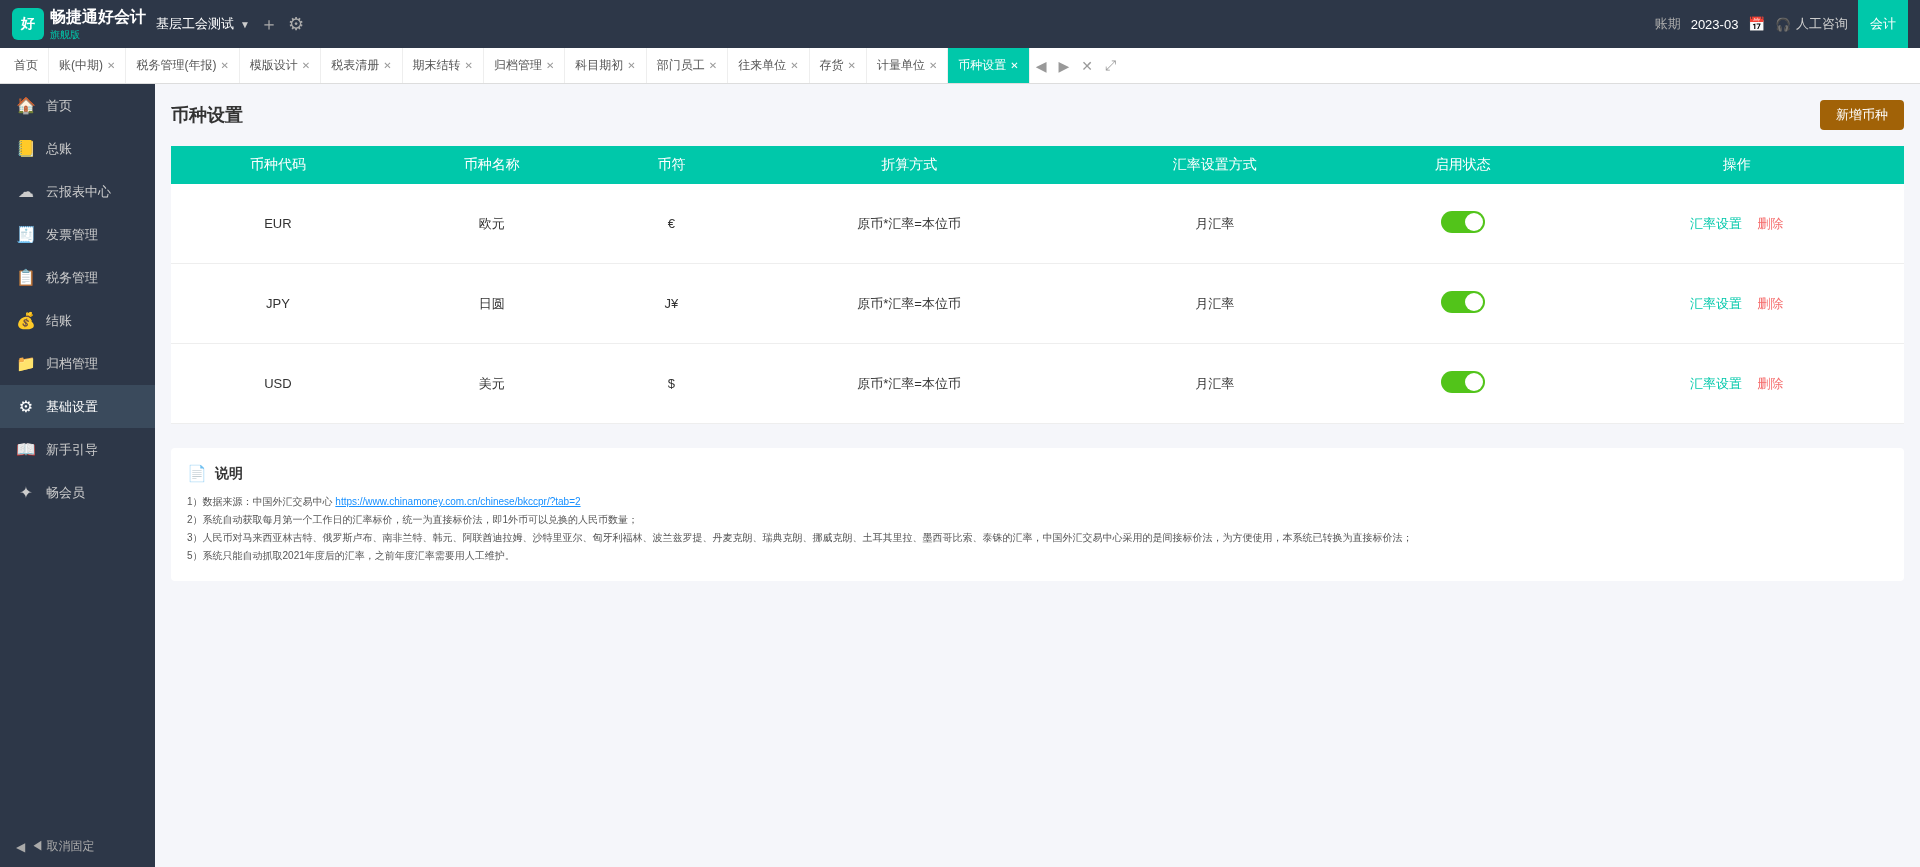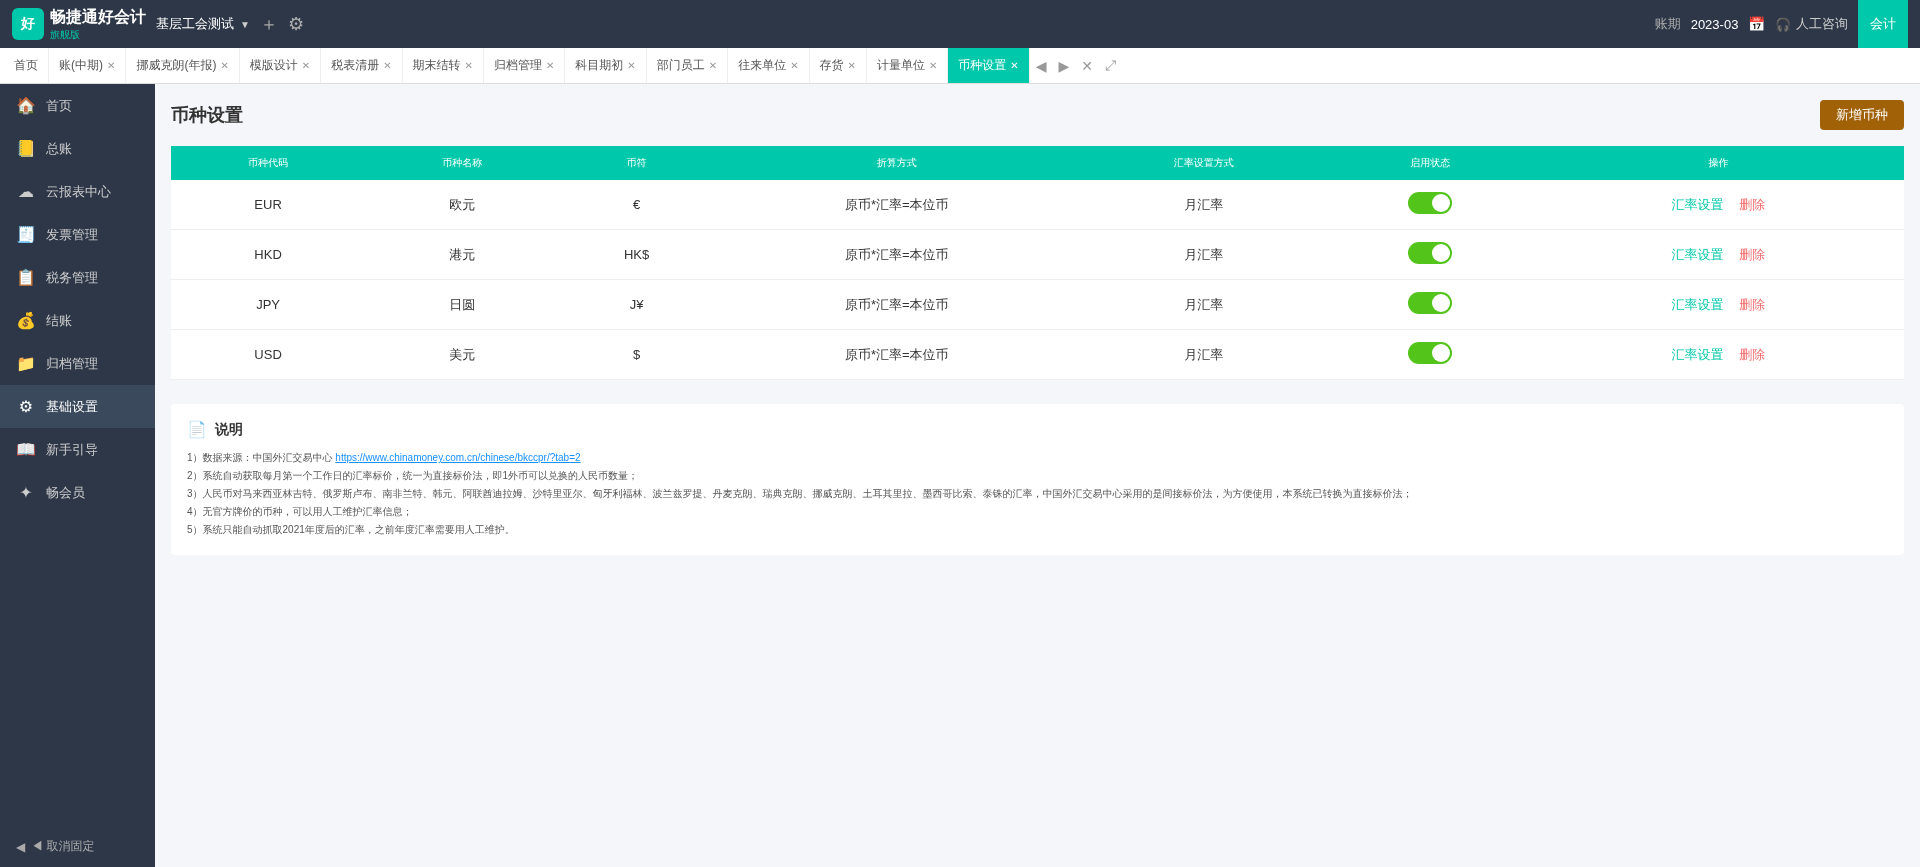--- a/index.html
+++ b/index.html
@@ -115,7 +115,7 @@
       <span class="tab-close">✕</span>
     </div>
     <div class="tab">
-      <span>挪威克朗(年报)</span>
+      <span>税务管理(年报)</span>
       <span class="tab-close">✕</span>
     </div>
     <div class="tab">

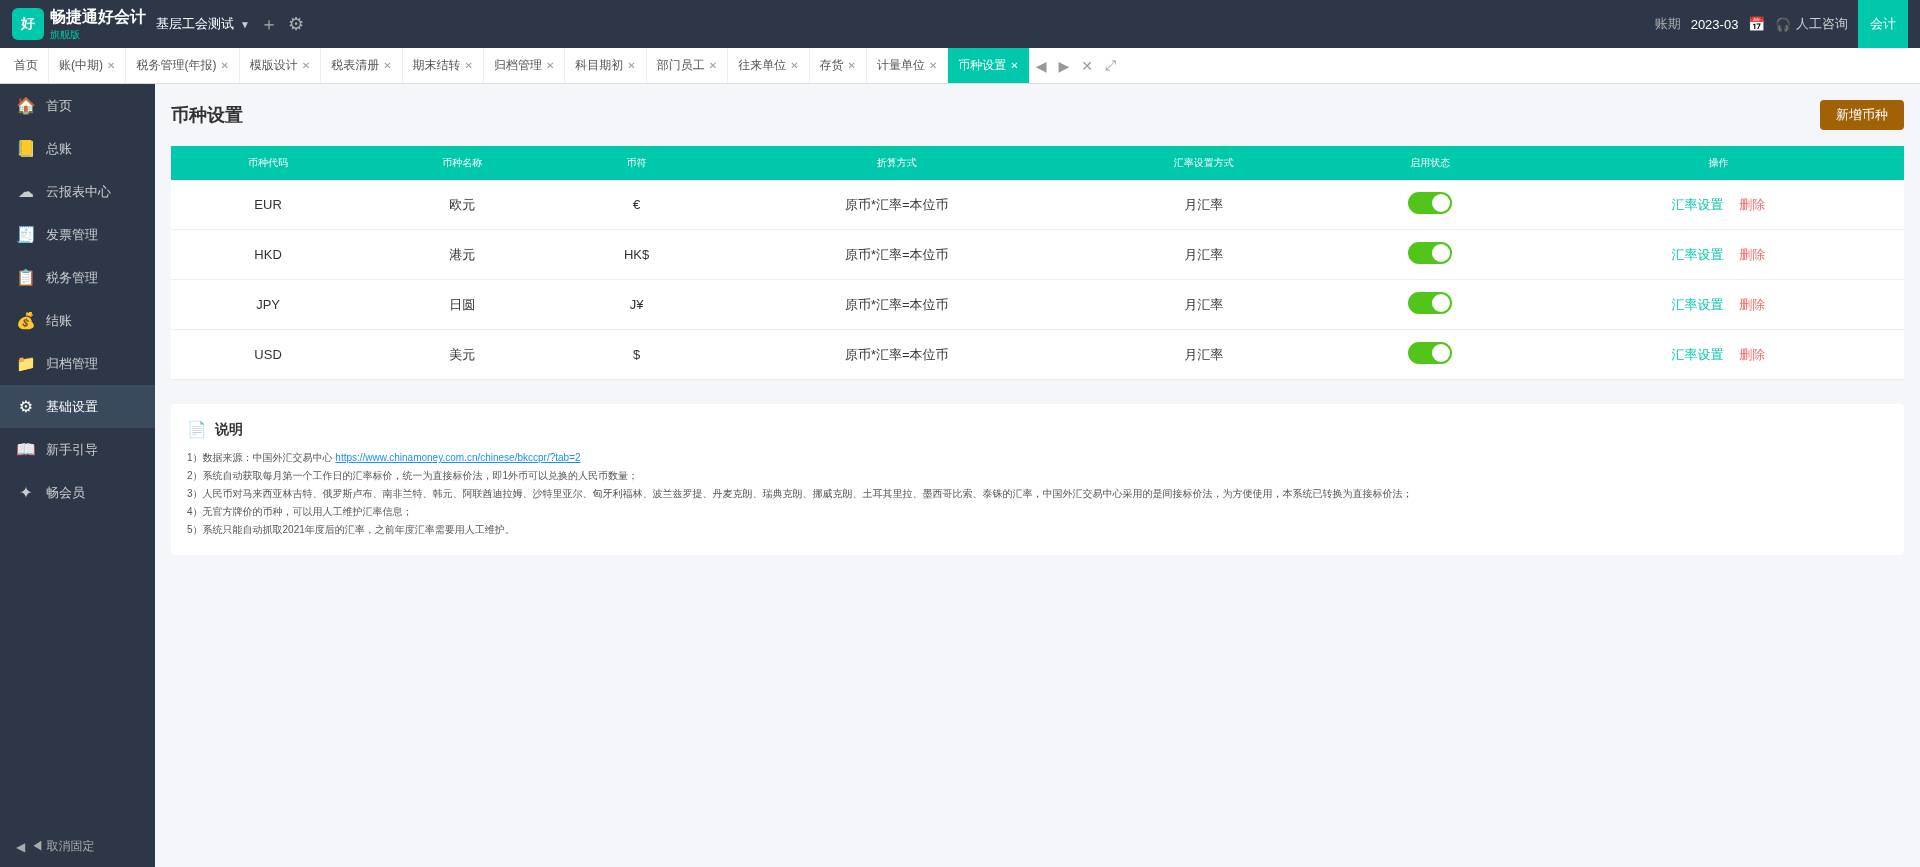--- a/index.html
+++ b/index.html
@@ -50,7 +50,7 @@
     
     .data-table { width: 100%; border-collapse: collapse; background: #fff; }
     .data-table thead tr { background: #00c8aa; color: #fff; }
-    .data-table th { padding: 10px 16px; text-align: center; font-size: 10px; font-weight: normal; }
+    .data-table th { padding: 10px 16px; text-align: center; font-size: 14px; font-weight: normal; }
     .data-table td { padding: 12px 16px; text-align: center; font-size: 13px; border-bottom: 1px solid #eee; color: #333; }
     .action-link { color: #00c8aa; cursor: pointer; text-decoration: none; margin: 0 6px; }
     .action-delete { color: #f56c6c; cursor: pointer; text-decoration: none; margin: 0 6px; }

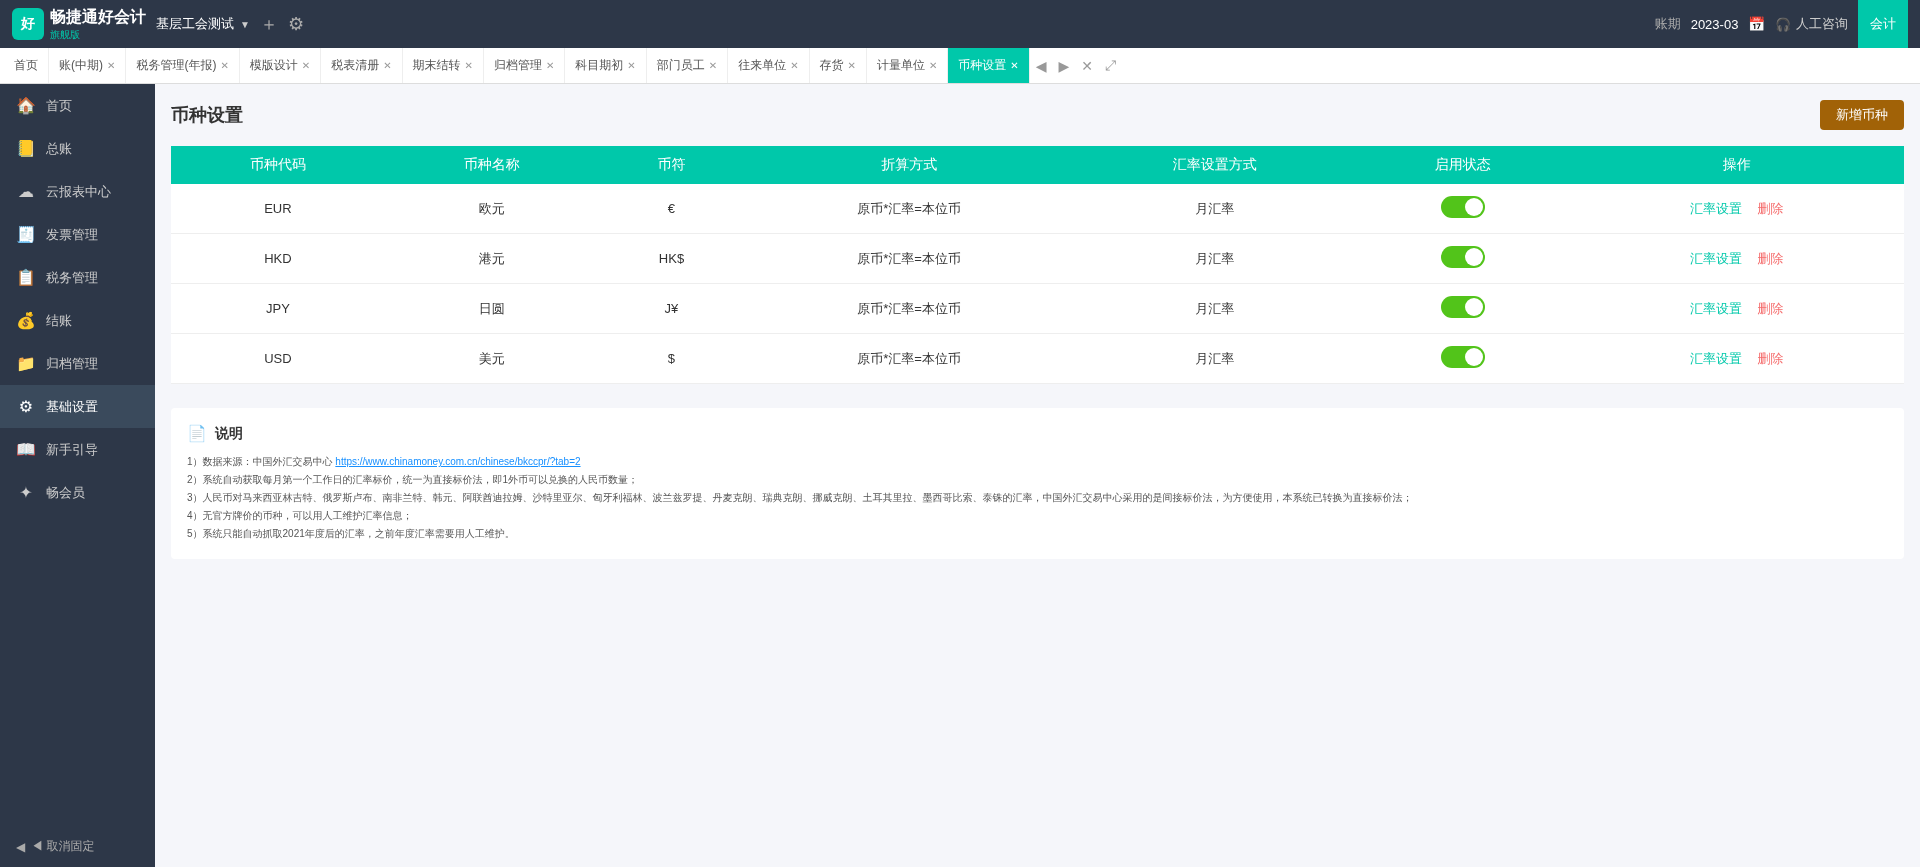--- a/index.html
+++ b/index.html
@@ -51,7 +51,7 @@
     .data-table { width: 100%; border-collapse: collapse; background: #fff; }
     .data-table thead tr { background: #00c8aa; color: #fff; }
     .data-table th { padding: 10px 16px; text-align: center; font-size: 14px; font-weight: normal; }
-    .data-table td { padding: 12px 16px; text-align: center; font-size: 13px; border-bottom: 1px solid #eee; color: #333; }
+    .data-table td { padding: 27px 16px; text-align: center; font-size: 13px; border-bottom: 1px solid #eee; color: #333; }
     .action-link { color: #00c8aa; cursor: pointer; text-decoration: none; margin: 0 6px; }
     .action-delete { color: #f56c6c; cursor: pointer; text-decoration: none; margin: 0 6px; }
 

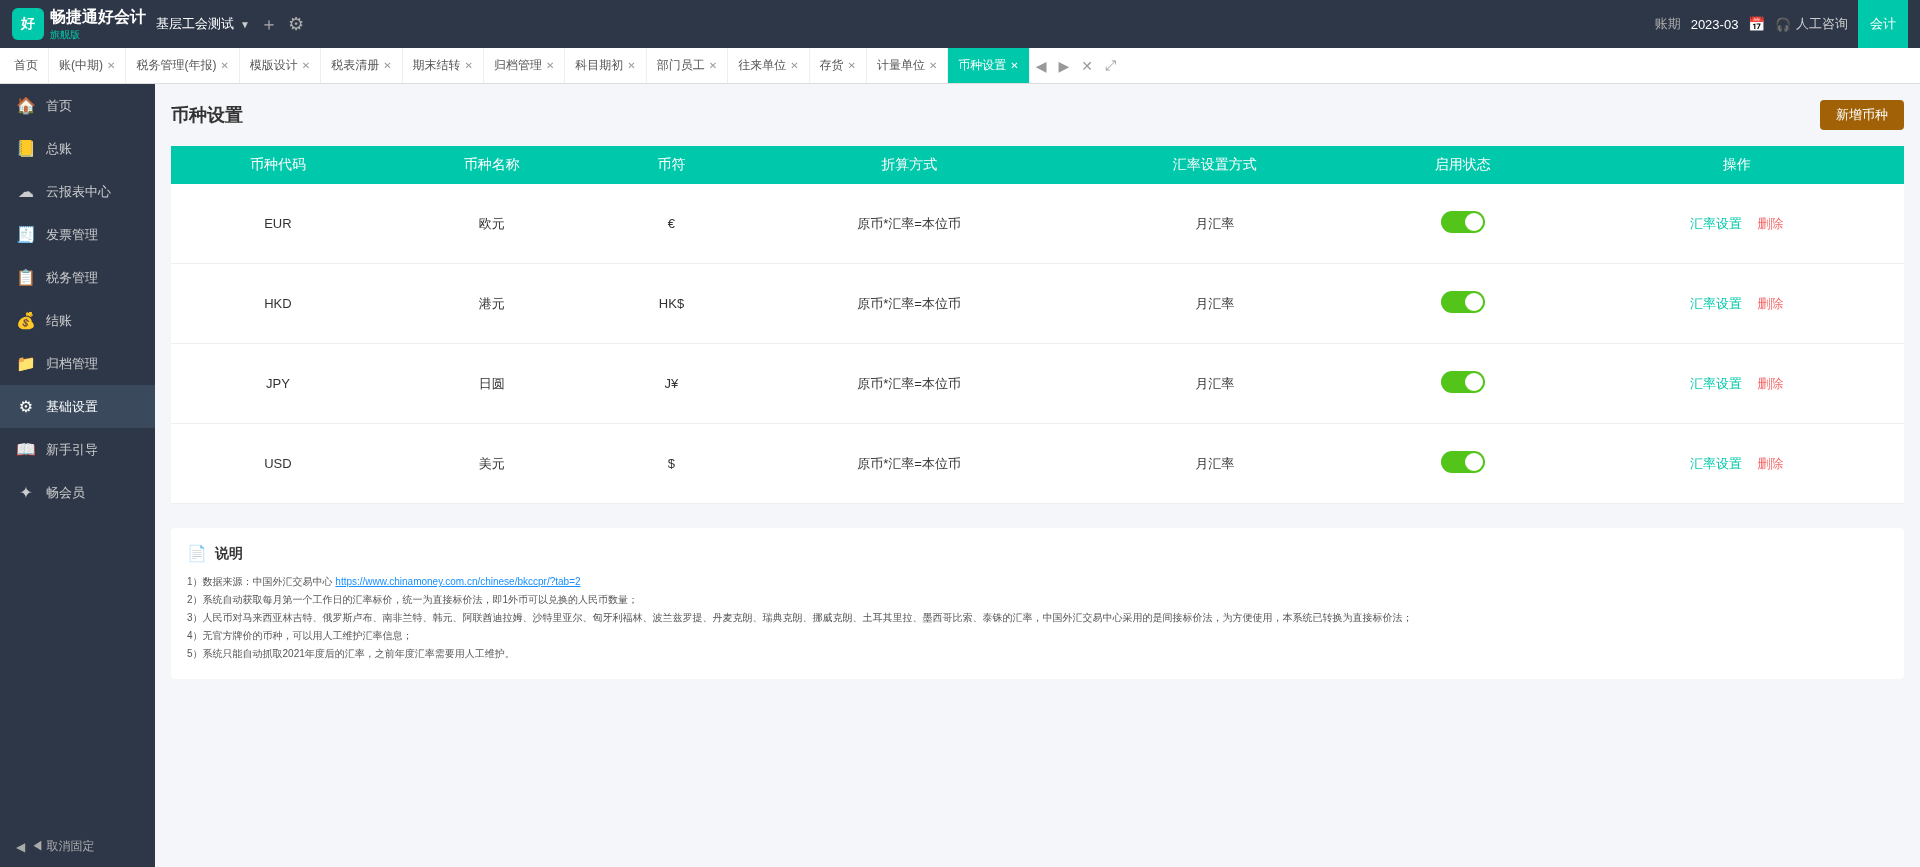--- a/index.html
+++ b/index.html
@@ -251,24 +251,6 @@
       </td>
     </tr>
             <tr>
-      <td>HKD</td>
-      <td>港元</td>
-      <td>HK$</td>
-      <td>原币*汇率=本位币</td>
-      <td>月汇率</td>
-      <td>
-        <div class="toggle">
-          <div class="toggle-track">
-            <div class="toggle-thumb"></div>
-          </div>
-        </div>
-      </td>
-      <td>
-        <a class="action-link">汇率设置</a>
-        <a class="action-delete">删除</a>
-      </td>
-    </tr>
-            <tr>
       <td>JPY</td>
       <td>日圆</td>
       <td>J¥</td>

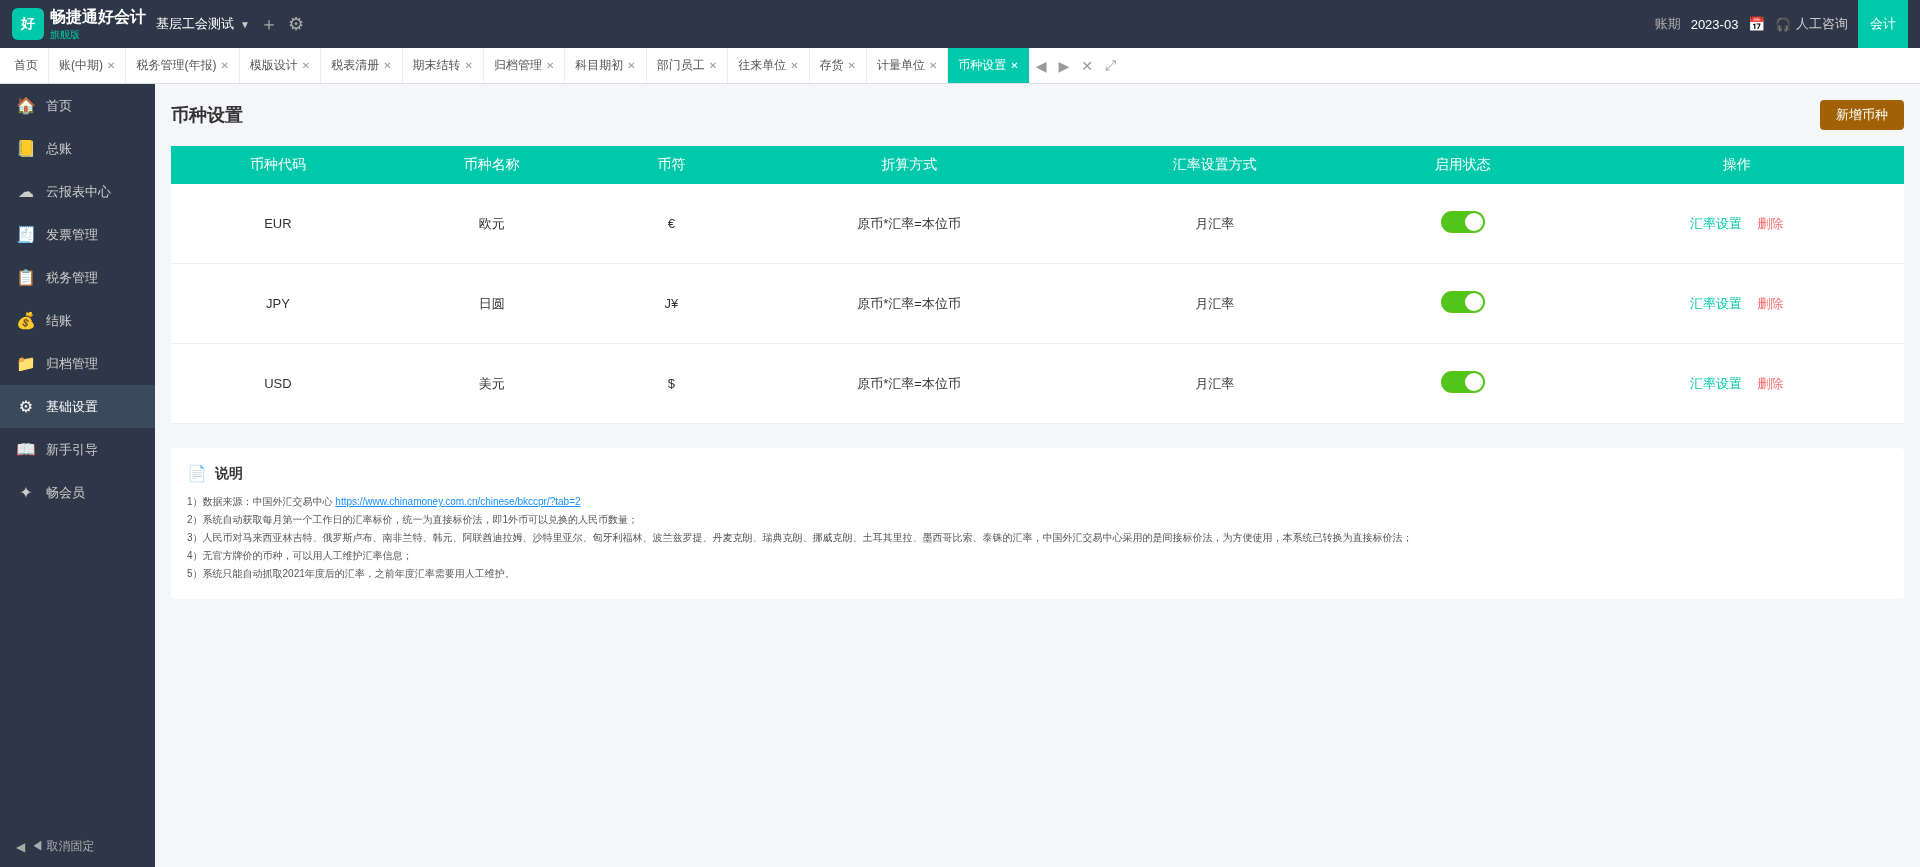--- a/index.html
+++ b/index.html
@@ -298,7 +298,6 @@
         <li>1）数据来源：中国外汇交易中心 <a class="notes-link">https://www.chinamoney.com.cn/chinese/bkccpr/?tab=2</a></li>
             <li>2）系统自动获取每月第一个工作日的汇率标价，统一为直接标价法，即1外币可以兑换的人民币数量；</li>
             <li>3）人民币对马来西亚林吉特、俄罗斯卢布、南非兰特、韩元、阿联酋迪拉姆、沙特里亚尔、匈牙利福林、波兰兹罗提、丹麦克朗、瑞典克朗、挪威克朗、土耳其里拉、墨西哥比索、泰铢的汇率，中国外汇交易中心采用的是间接标价法，为方便使用，本系统已转换为直接标价法；</li>
-            <li>4）无官方牌价的币种，可以用人工维护汇率信息；</li>
             <li>5）系统只能自动抓取2021年度后的汇率，之前年度汇率需要用人工维护。</li>
           </ul>
       </div>

